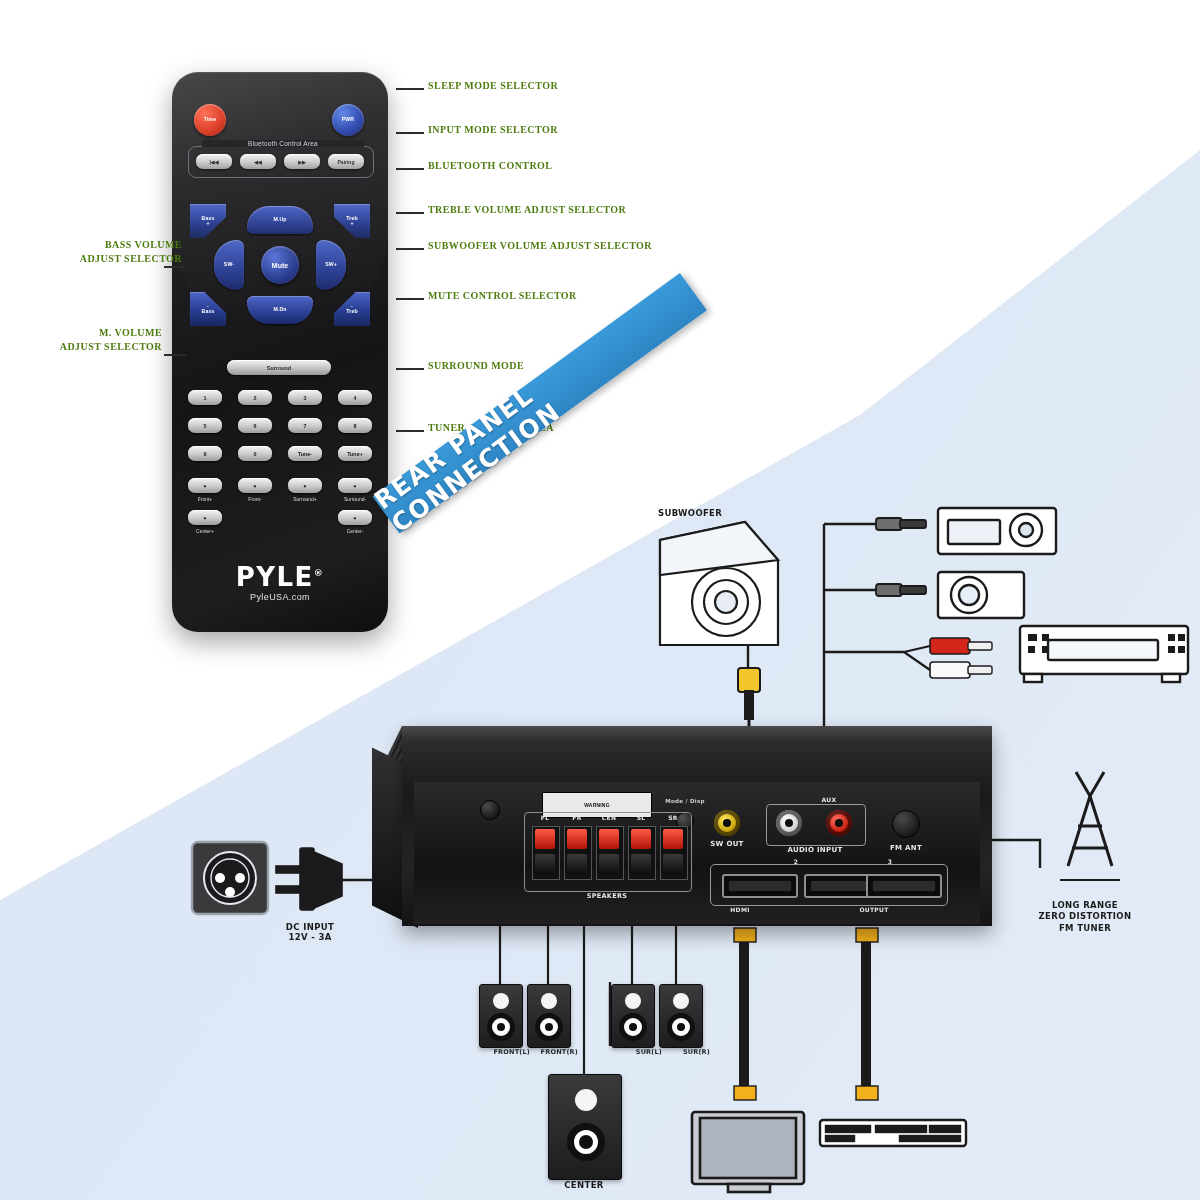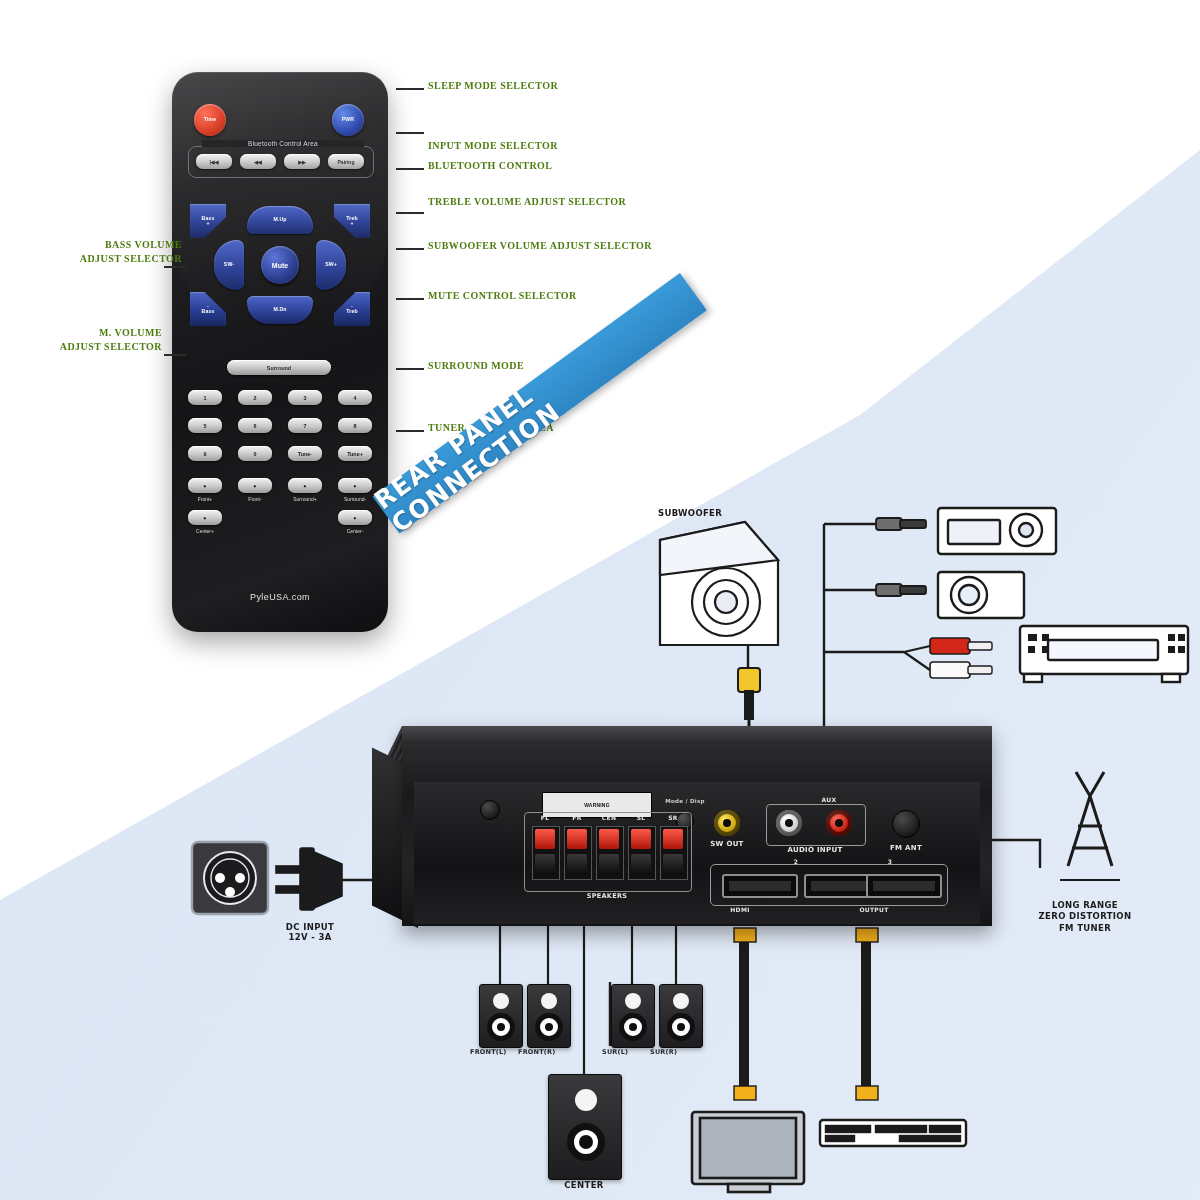--- a/index.html
+++ b/index.html
@@ -345,7 +345,7 @@
   <div class="callout" style="left:428px;top:80px;">SLEEP MODE SELECTOR</div>
 
   <div class="leader" style="left:396px;top:132px;width:28px;"></div>
-  <div class="callout" style="left:428px;top:140px;">INPUT MODE SELECTOR</div>
+  <div class="callout" style="left:428px;top:124px;">INPUT MODE SELECTOR</div>
 
   <div class="leader" style="left:396px;top:168px;width:28px;"></div>
   <div class="callout" style="left:428px;top:160px;">BLUETOOTH CONTROL</div>

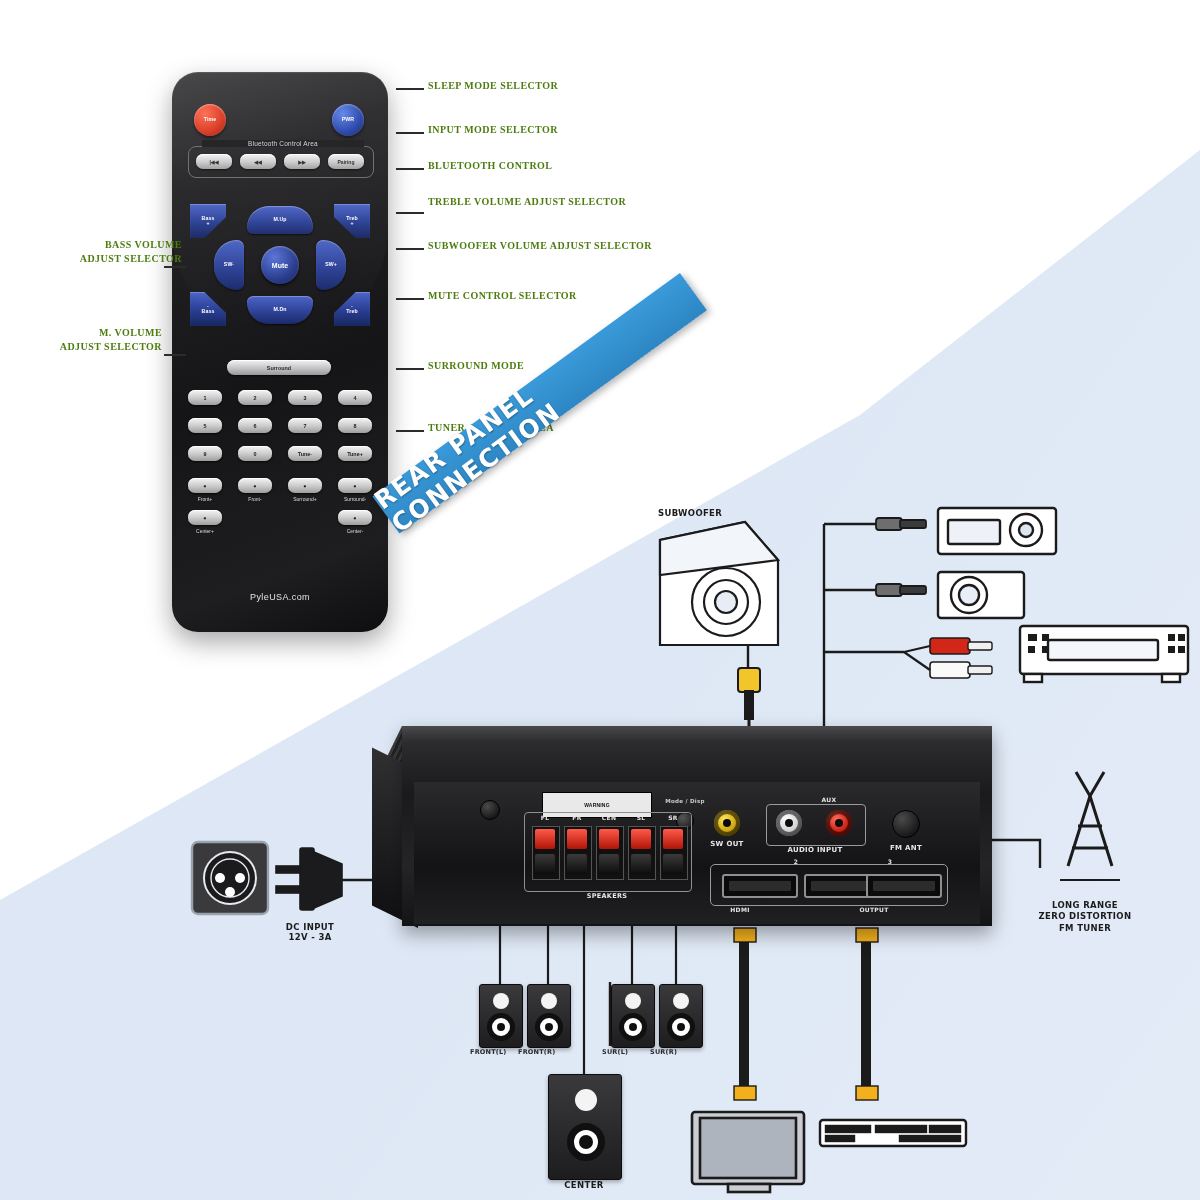--- a/index.html
+++ b/index.html
@@ -351,7 +351,7 @@
   <div class="callout" style="left:428px;top:160px;">BLUETOOTH CONTROL</div>
 
   <div class="leader" style="left:396px;top:212px;width:28px;"></div>
-  <div class="callout" style="left:428px;top:196px;">TREBLE VOLUME ADJUST SELECTOR</div>
+  <div class="callout" style="left:428px;top:204px;">TREBLE VOLUME ADJUST SELECTOR</div>
 
   <div class="leader" style="left:396px;top:248px;width:28px;"></div>
   <div class="callout" style="left:428px;top:240px;">SUBWOOFER VOLUME ADJUST SELECTOR</div>

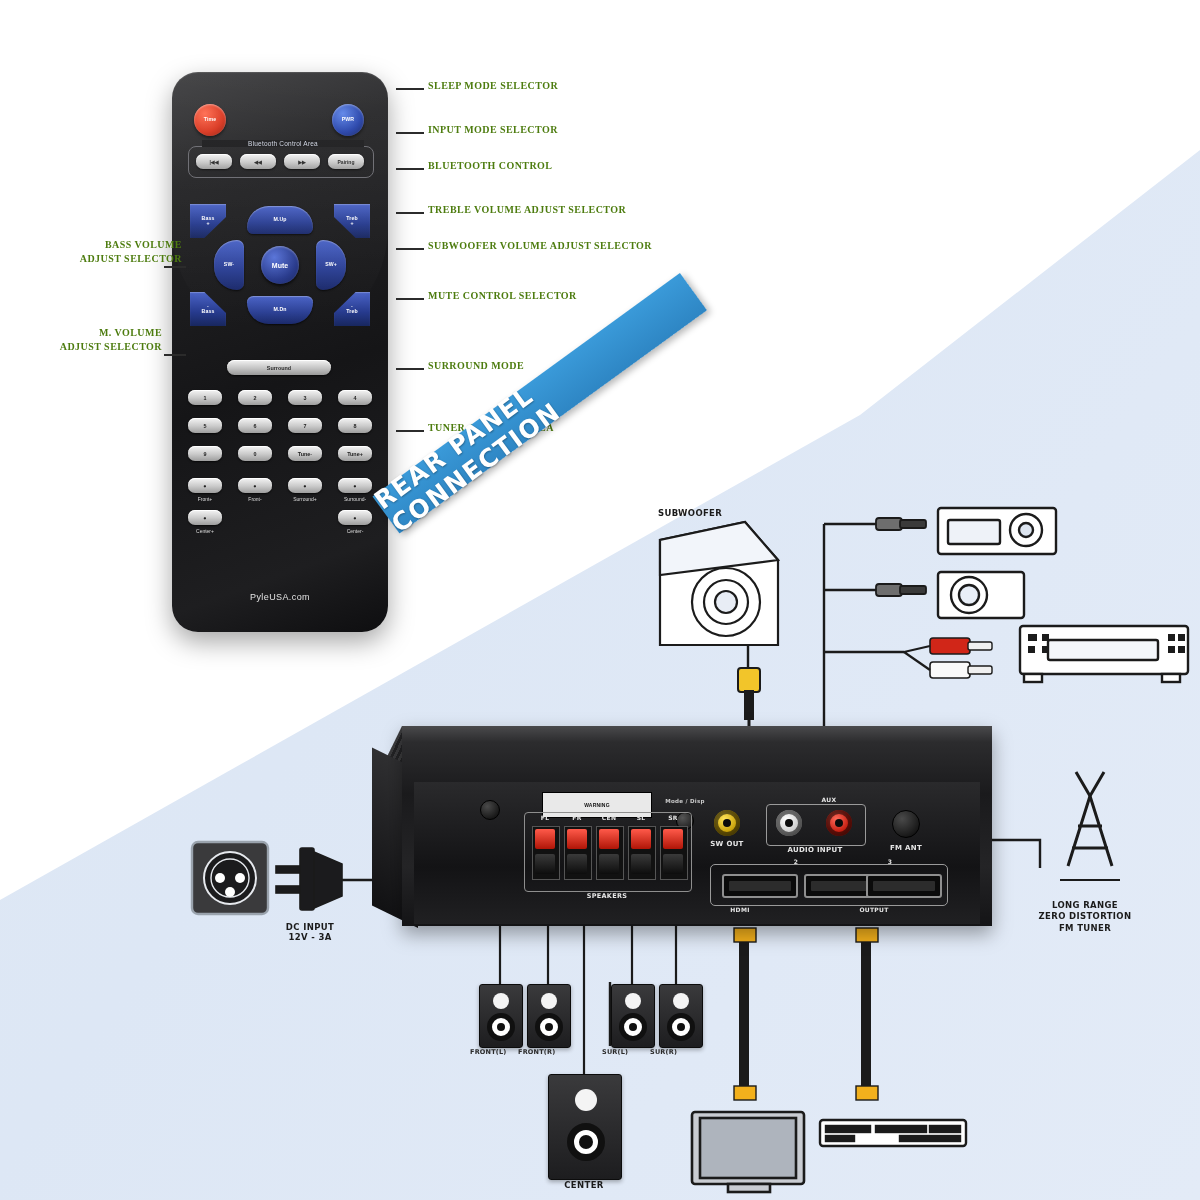--- a/index.html
+++ b/index.html
@@ -338,6 +338,7 @@
       <div class="nsub" style="left:147px;top:138px;">Center-</div>
     </div>
 
+    <div class="pyle"><span>PYLE</span><sup>®</sup></div>
     <div class="pyle-sub">PyleUSA.com</div>
   </div>
 

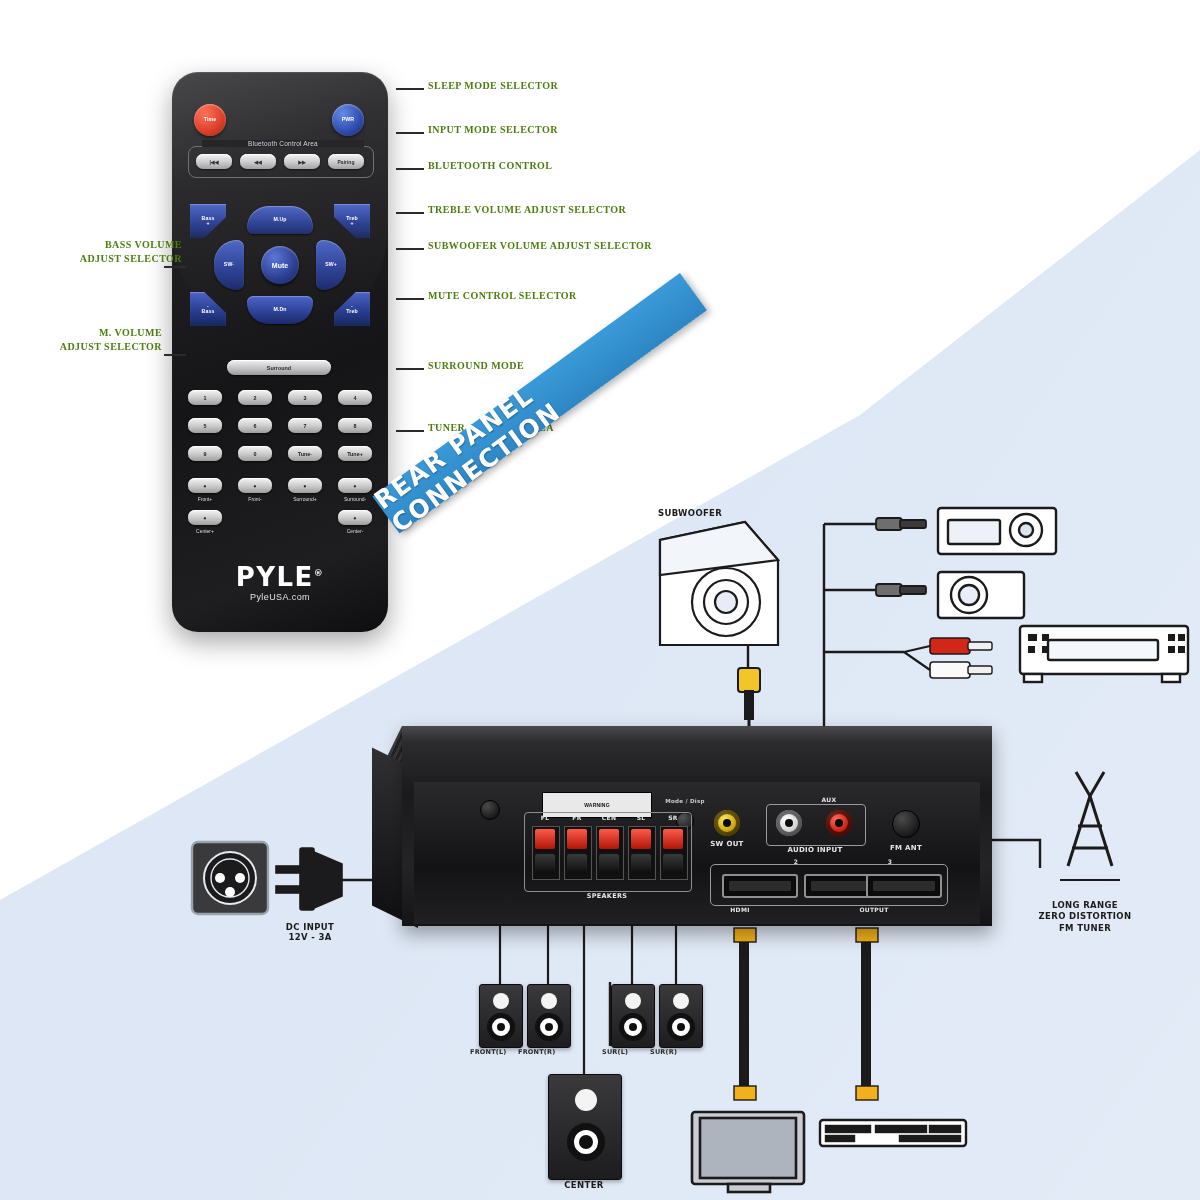--- a/index.html
+++ b/index.html
@@ -135,7 +135,7 @@
   }
   .tiny-label{
     position:absolute;font-size:6.5px;letter-spacing:.2px;color:#2a2a2a;
-    font-family:"DejaVu Sans",sans-serif;font-weight:bold;text-align:left;white-space:nowrap;
+    font-family:"DejaVu Sans",sans-serif;font-weight:bold;text-align:right;white-space:nowrap;
   }
 
   

